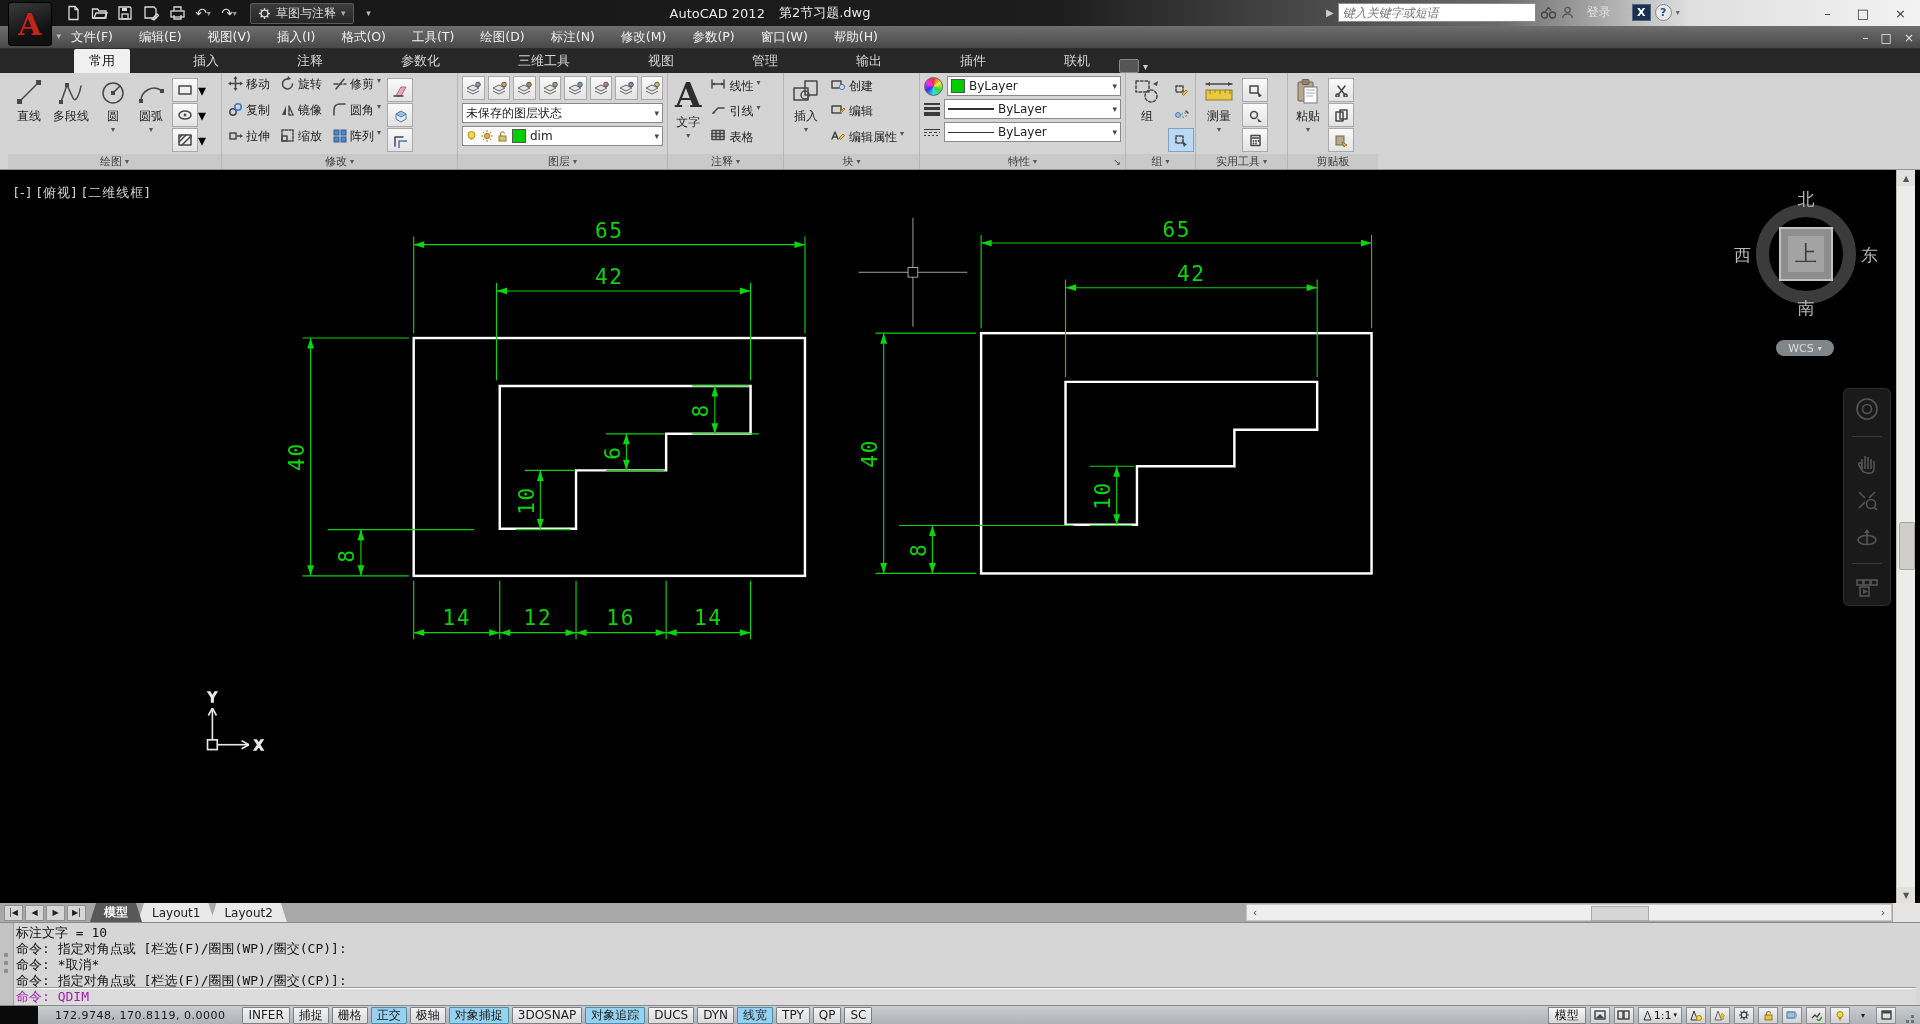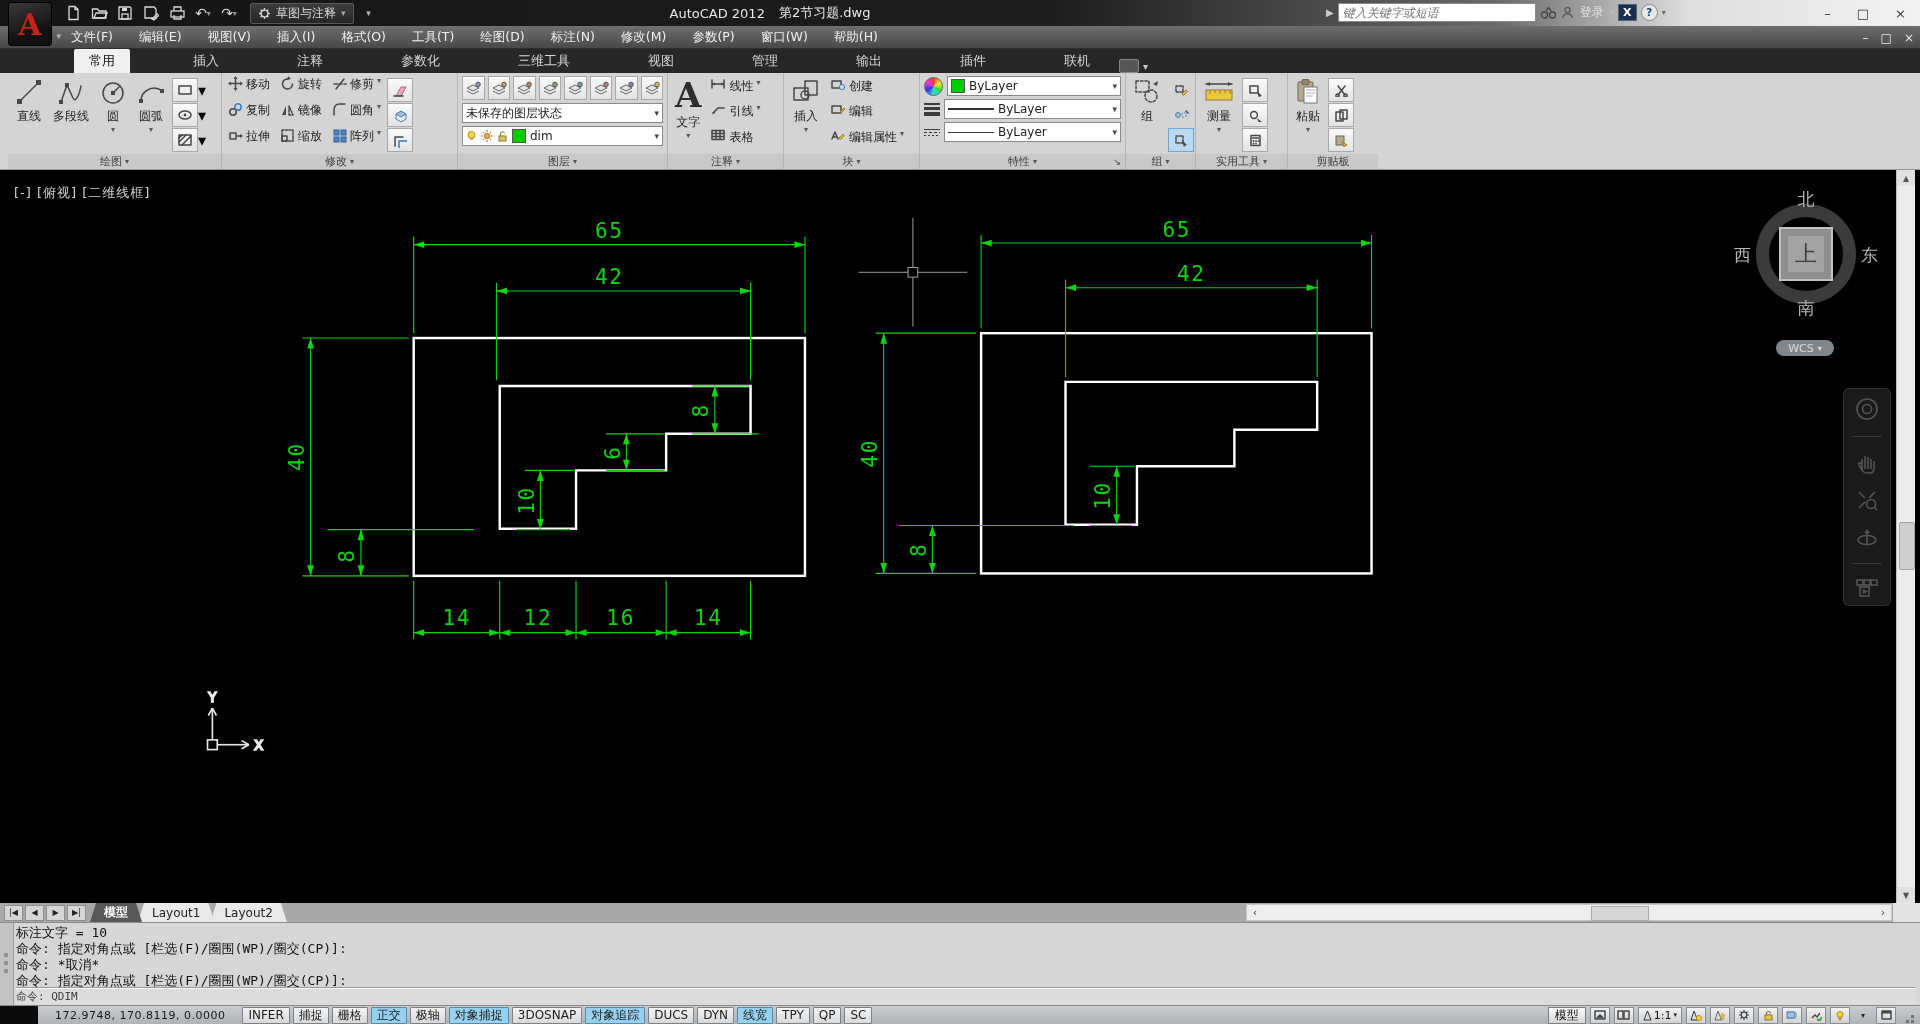--- a/index.html
+++ b/index.html
@@ -21,7 +21,7 @@
   #infocenter{position:absolute;left:1326px;top:2px;height:21px;display:flex;align-items:center;gap:4px;}
   #ic-expand{color:#ccc;font-size:10px;}
   #search-input{width:188px;height:17px;border:1px solid #8a8a8a;background:#fff;font-style:italic;color:#888;font-size:12px;padding:0 4px;font-family:"DejaVu Sans",sans-serif;}
-  .icbtn{display:flex;align-items:center;gap:6px;color:#ddd;font-size:12px;text-align:center;}
+  .icbtn{display:flex;align-items:center;gap:13px;color:#ddd;font-size:12px;text-align:center;}
   #signin-label{color:#e2e2e2;}
   #xchg{width:17px;height:15px;background:#1b2f4e;border:1px solid #51627d;color:#fff;font-size:11px;font-weight:bold;display:flex;align-items:center;justify-content:center;}
   #helpq{width:15px;height:15px;border-radius:50%;background:#e8e8e8;color:#1b4f8a;font-weight:bold;font-size:11px;display:flex;align-items:center;justify-content:center;border:1px solid #888;}

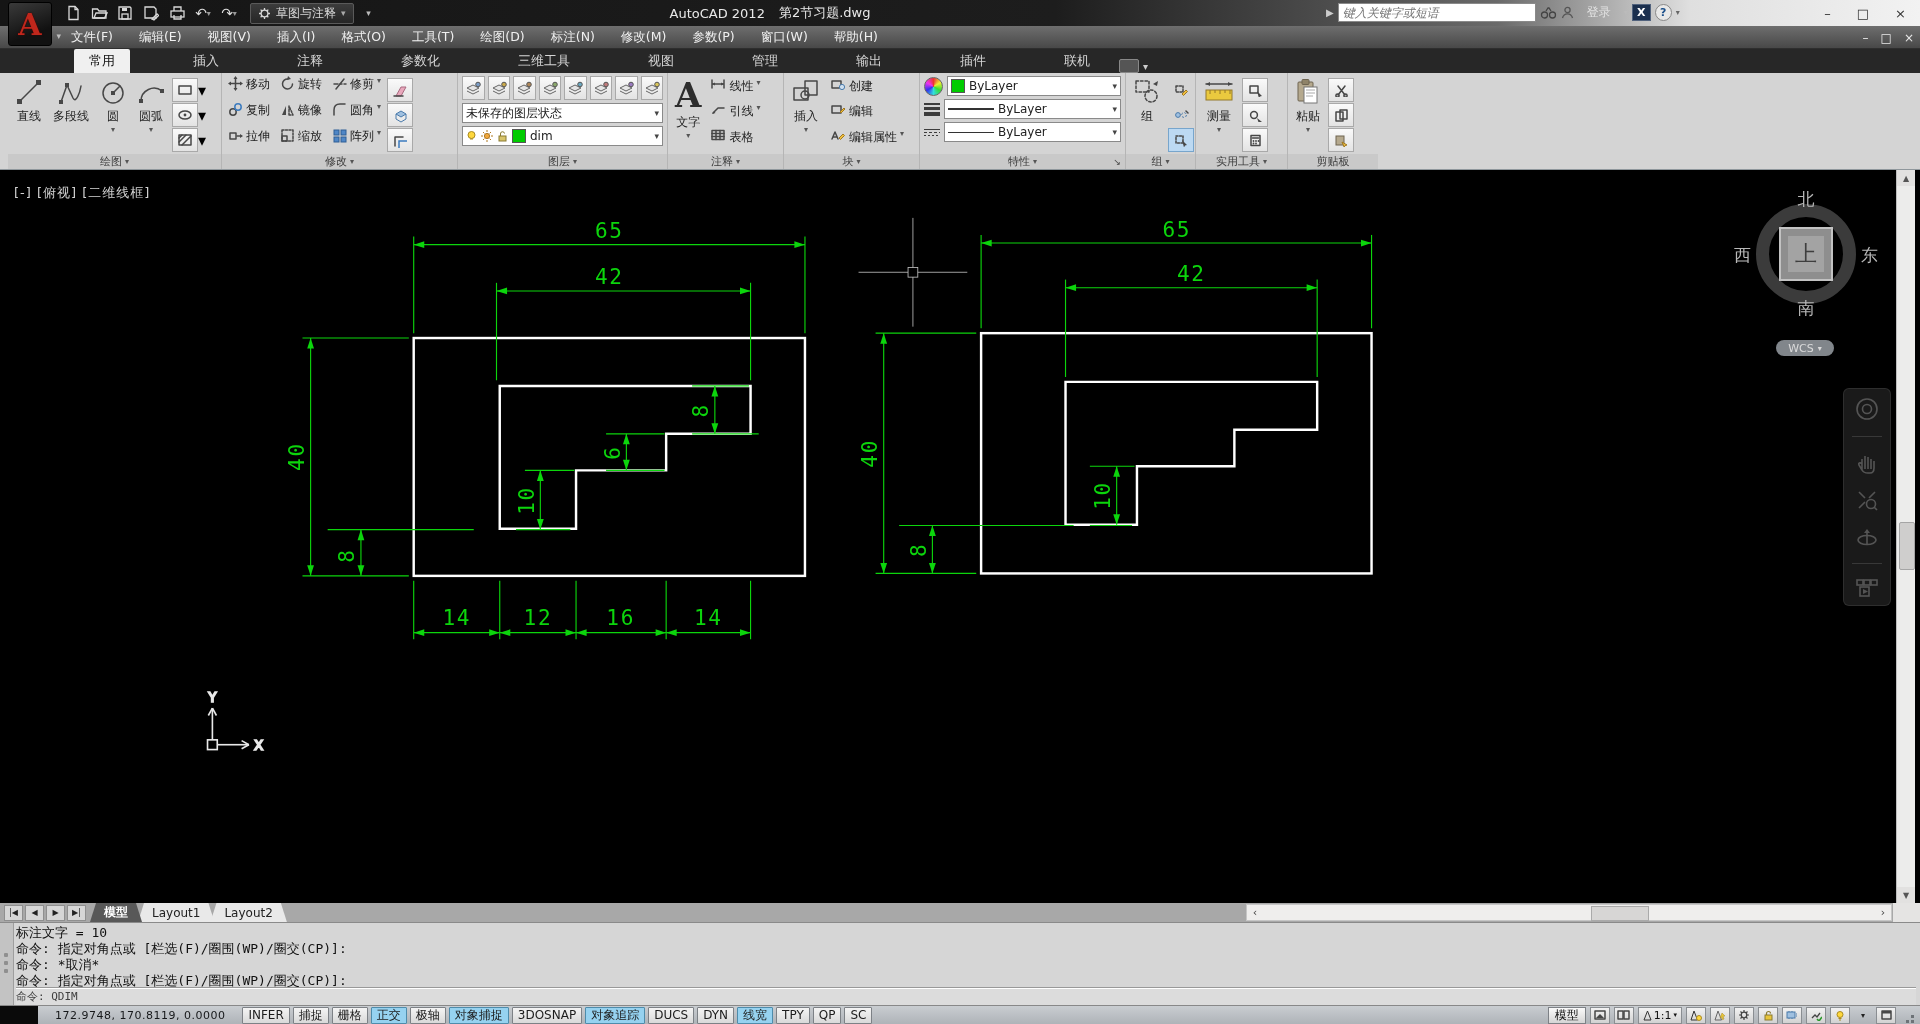--- a/index.html
+++ b/index.html
@@ -98,7 +98,7 @@
   #cmdgrip{position:absolute;left:0;top:0;width:13px;height:83px;background:#c3c3c3;border-right:1px solid #9e9e9e;}
   #cmdgrip i{position:absolute;left:4px;width:4px;height:4px;background:#8f8f8f;border-radius:1px;}
   #cmdhist{position:absolute;left:16px;top:2px;right:4px;height:62px;font-family:"DejaVu Sans Mono","Liberation Mono",monospace;font-size:13px;color:#111;line-height:16px;white-space:pre;}
-  #cmdinput{position:absolute;left:16px;bottom:1px;right:4px;height:17px;border-top:1px solid #999;box-shadow:0 1px 0 #fff inset;font-family:"DejaVu Sans Mono","Liberation Mono",monospace;font-size:11px;color:#404040;display:flex;align-items:center;background:#dcdcdc;}
+  #cmdinput{position:absolute;left:16px;bottom:1px;right:4px;height:17px;border-top:1px solid #999;box-shadow:0 1px 0 #fff inset;font-family:"DejaVu Sans Mono","Liberation Mono",monospace;font-size:13px;color:#a21caf;display:flex;align-items:center;background:#dcdcdc;}
   
   #statusbar{top:1005px;height:19px;background:linear-gradient(#c9cdd1,#aeb3b8);display:flex;align-items:center;gap:3px;border-top:1px solid #888;box-sizing:border-box;}
   #sb-black{width:38px;height:19px;background:#0a0a0a;flex:none;}

